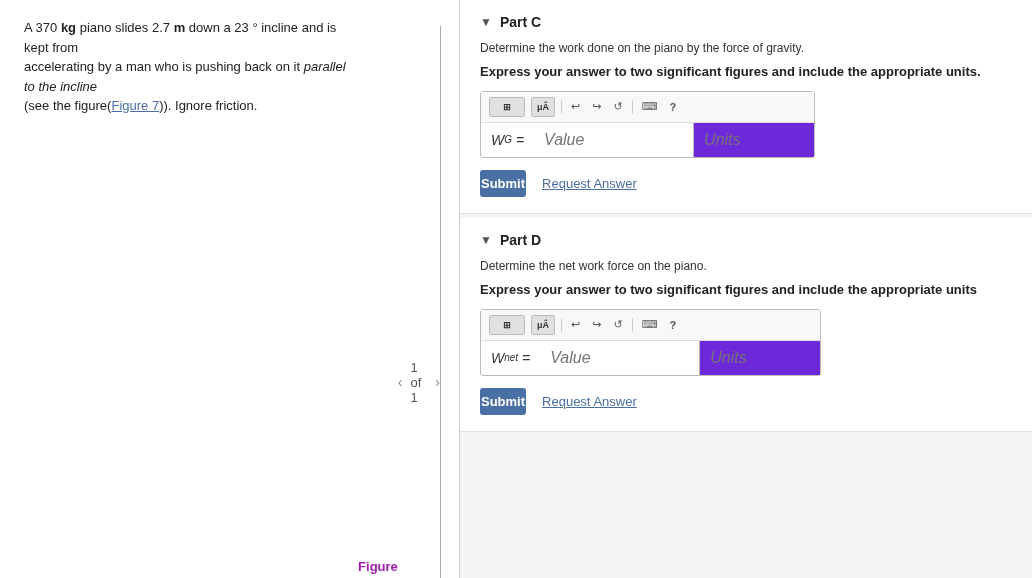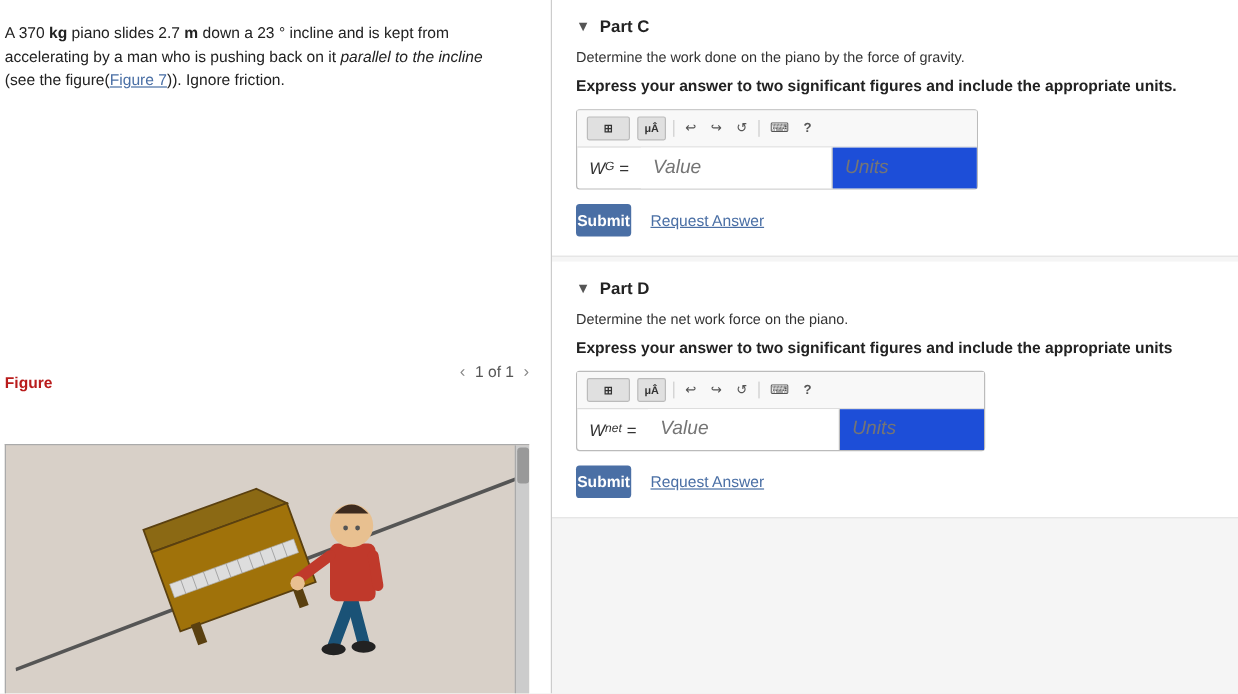--- a/index.html
+++ b/index.html
@@ -18,11 +18,10 @@
       min-width: 460px;
       background: #fff;
       border-right: 1px solid #ccc;
-      padding: 18px 18px 0 4px;
-      display: flex;
-      flex-direction: column;
+      padding: 18px 18px 0 24px;
+      display: flex;
+      flex-direction: row;
       position: relative;
-      gap: 32px;
     }
 
     .problem-text {

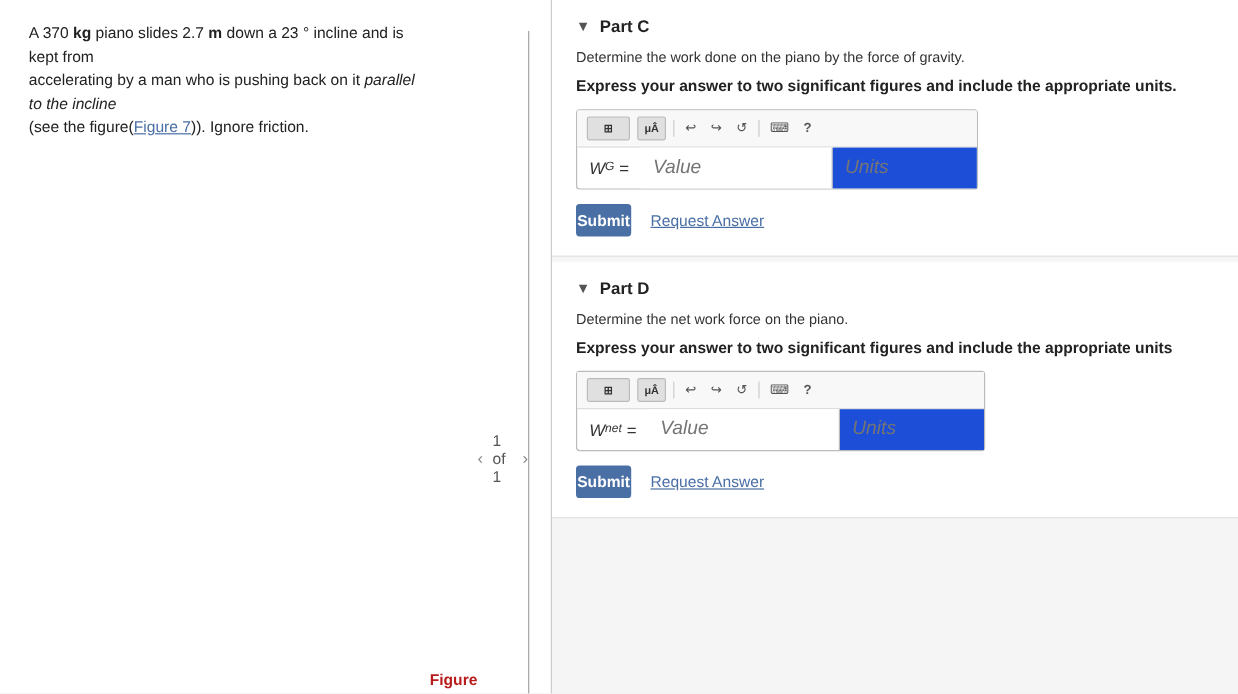--- a/index.html
+++ b/index.html
@@ -198,7 +198,7 @@
       font-style: italic;
       color: #bbb;
       outline: none;
-      background: #1d4ed8;
+      background: #6d28d9;
     }
 
     .submit-row {

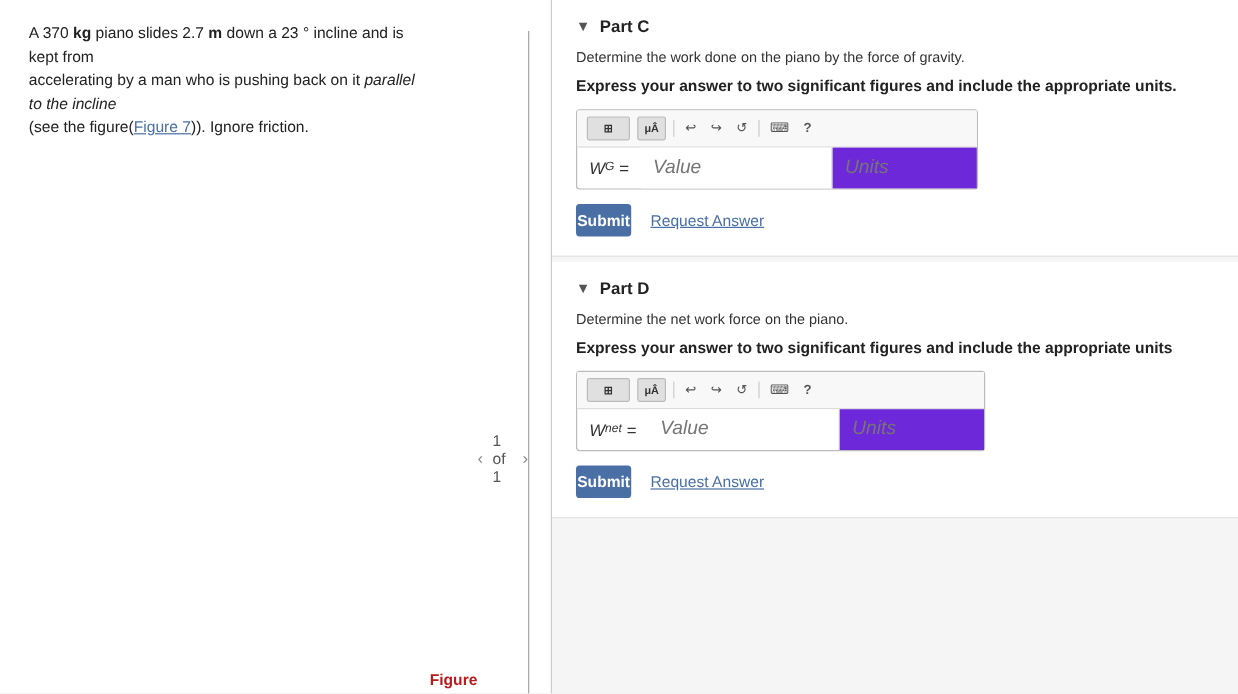--- a/index.html
+++ b/index.html
@@ -37,7 +37,7 @@
     .figure-label {
       font-size: 13px;
       font-weight: bold;
-      color: #b91c1c;
+      color: #a21caf;
       margin-top: auto;
       padding-top: 10px;
     }

